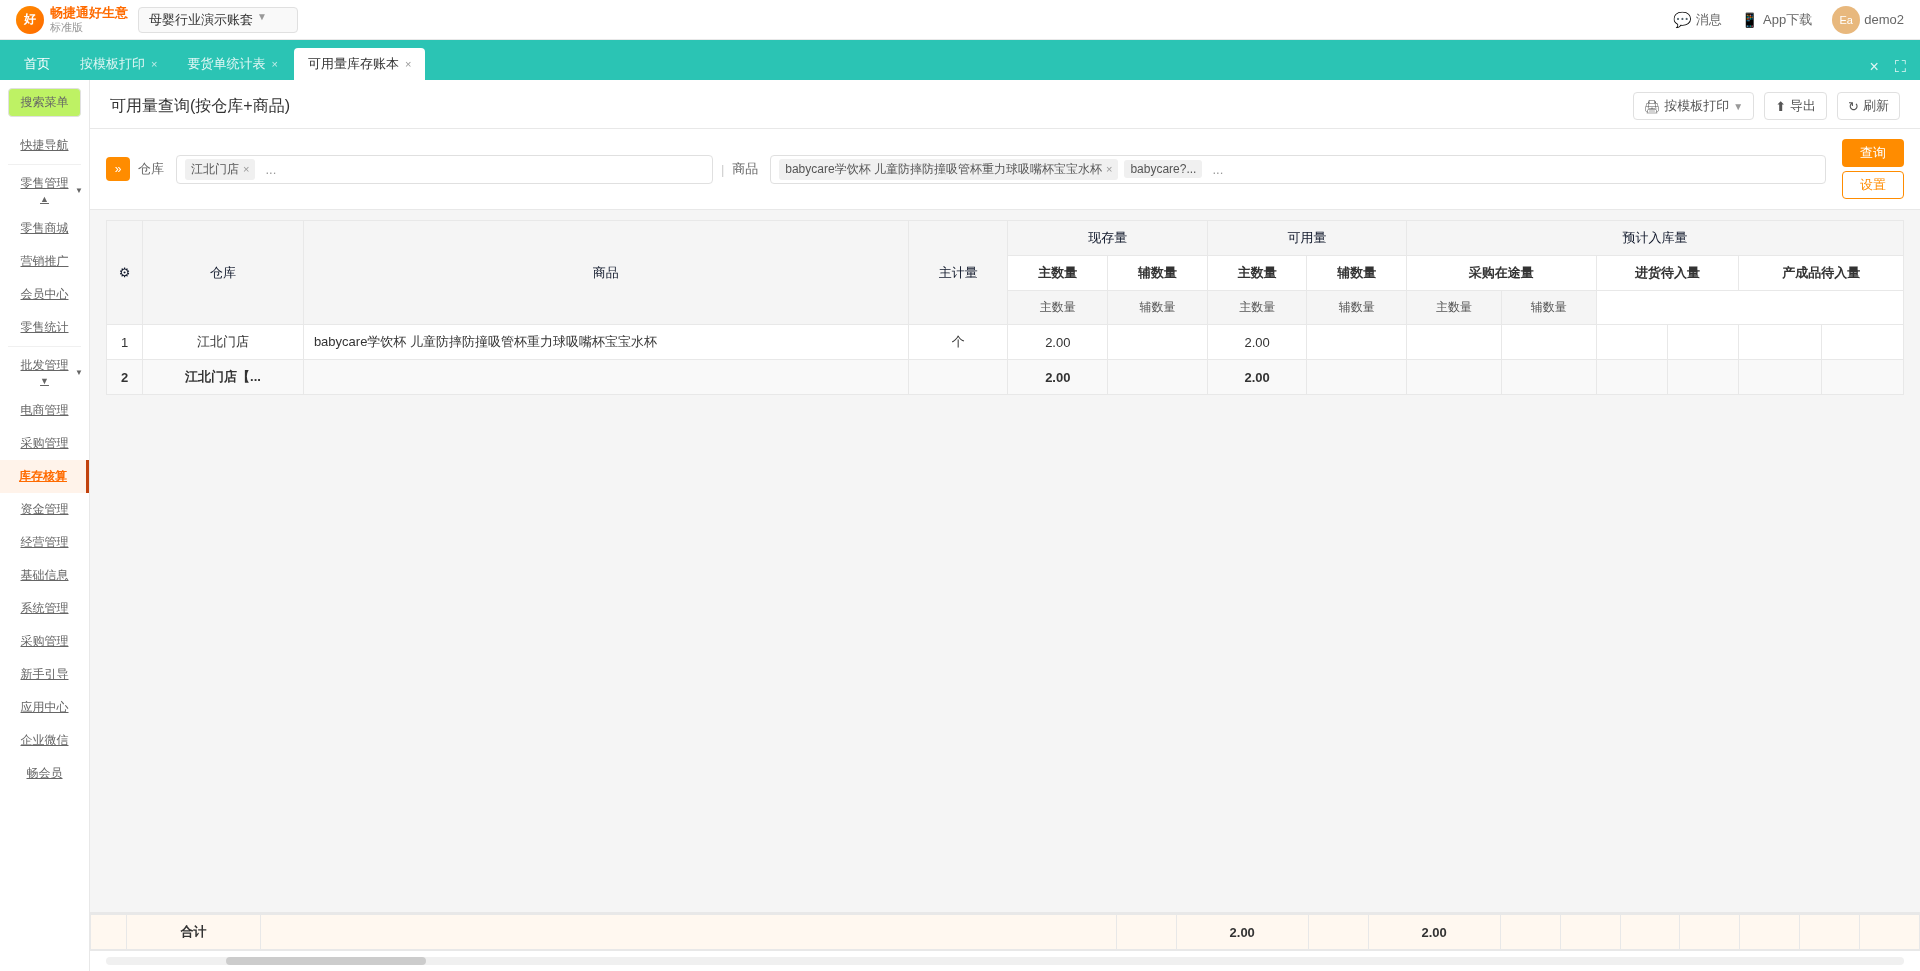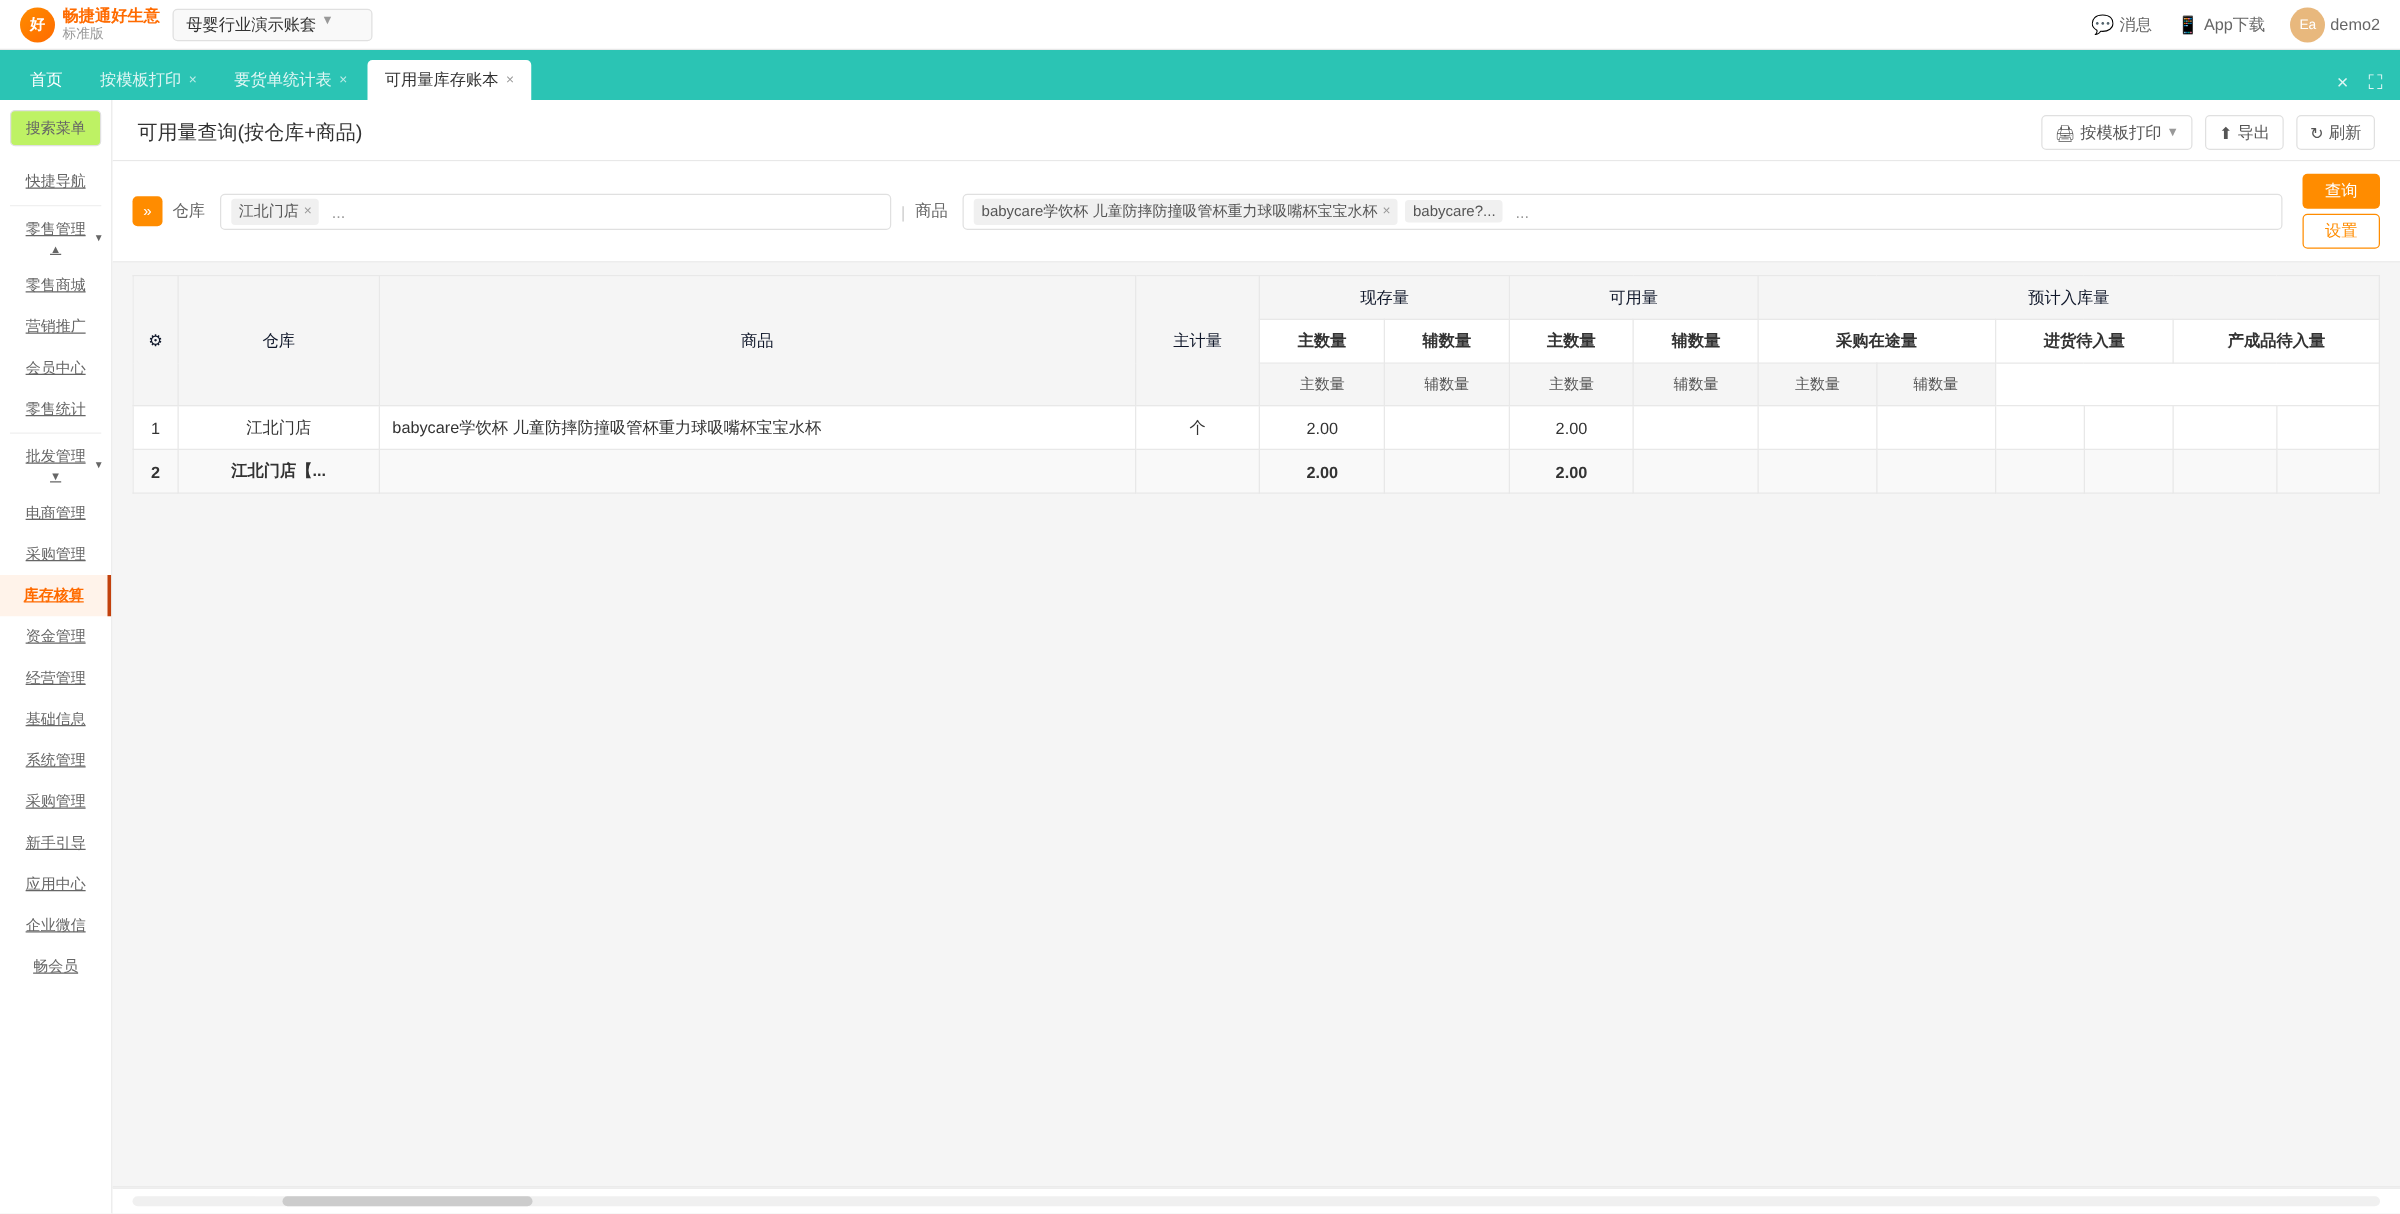--- a/index.html
+++ b/index.html
@@ -325,6 +325,26 @@
     </div>
 
     <div style="background:#fff;border-top:1px solid #e8e8e8;flex-shrink:0;">
+      <table class="data-table" style="border:none;border-top:2px solid #e8e8e8;">
+        <tbody>
+          <tr class="total-row">
+            <td style="width:36px;"></td>
+            <td style="font-weight:600;">合计</td>
+            <td style="min-width:300px;"></td>
+            <td style="width:60px;"></td>
+            <td style="font-weight:700;">2.00</td>
+            <td></td>
+            <td style="font-weight:700;">2.00</td>
+            <td></td>
+            <td></td>
+            <td></td>
+            <td></td>
+            <td></td>
+            <td></td>
+            <td></td>
+          </tr>
+        </tbody>
+      </table>
       <div class="table-footer">
         <div class="scrollbar-track">
           <div class="scrollbar-thumb"></div>

